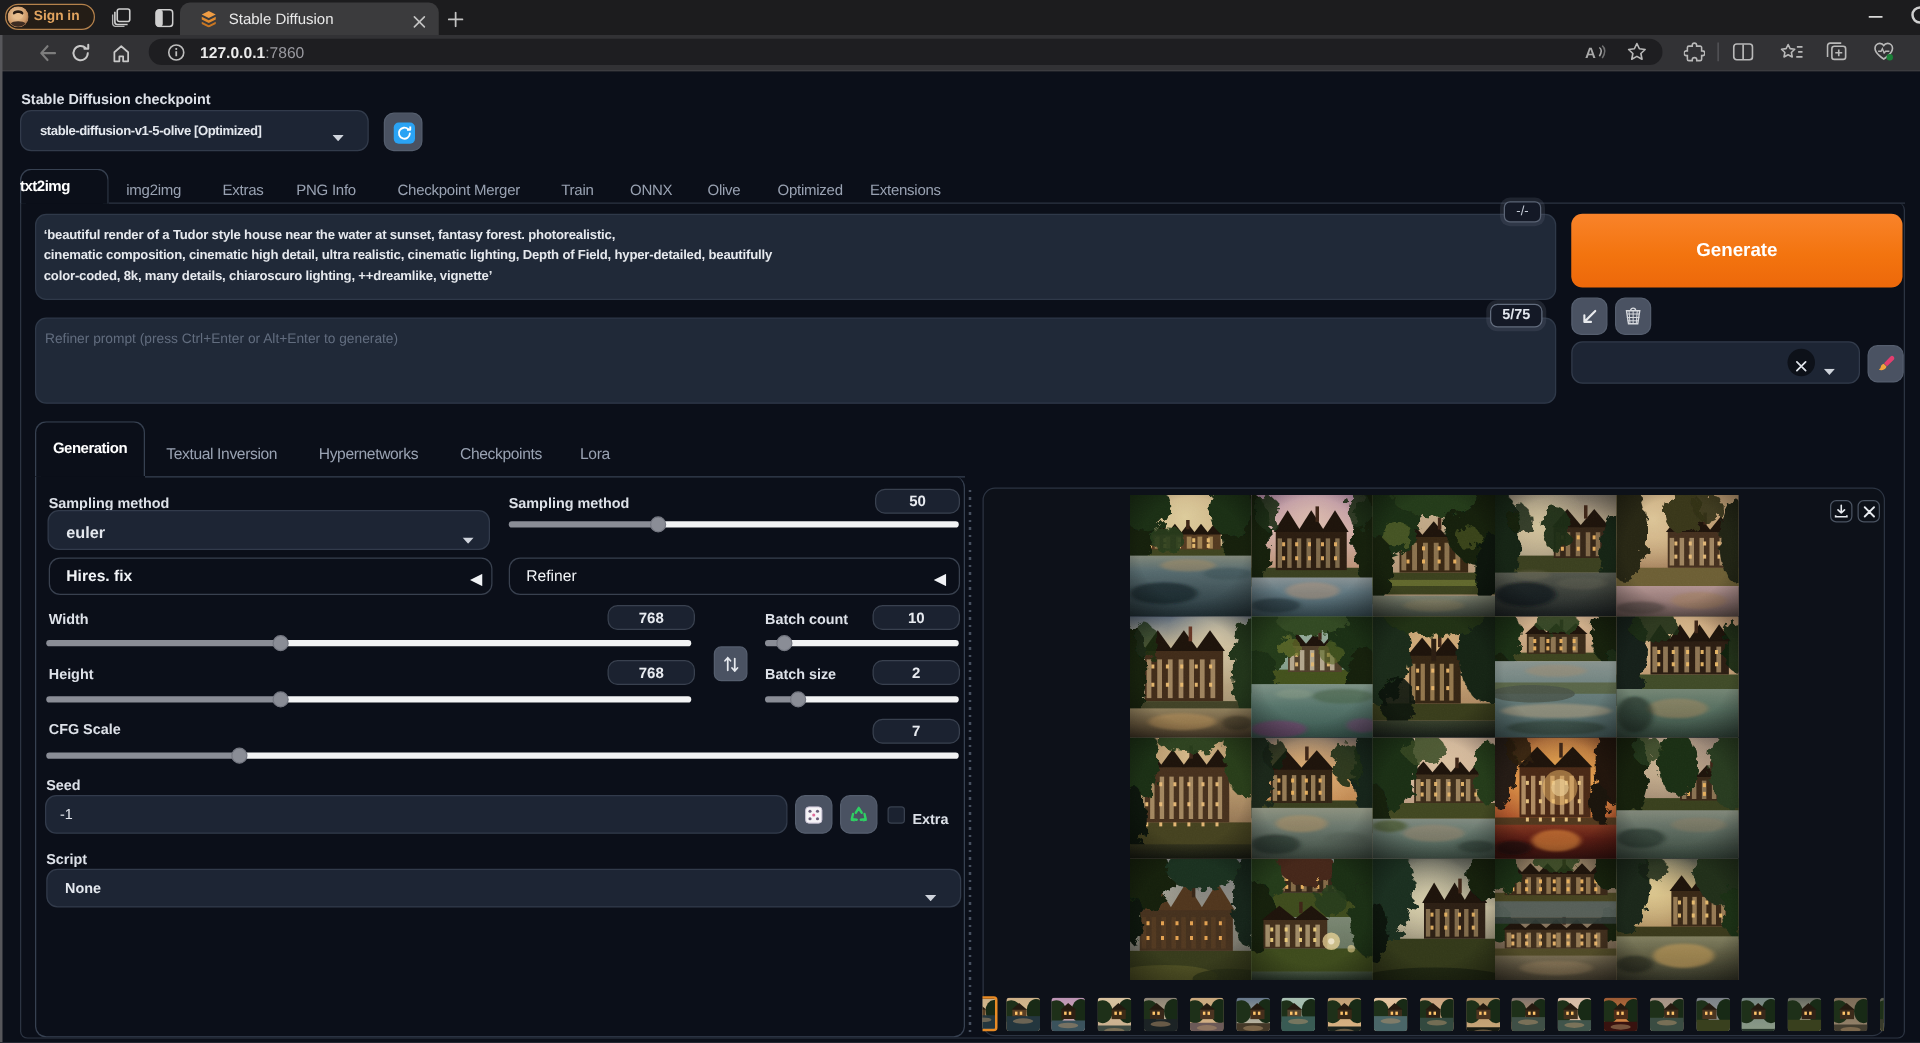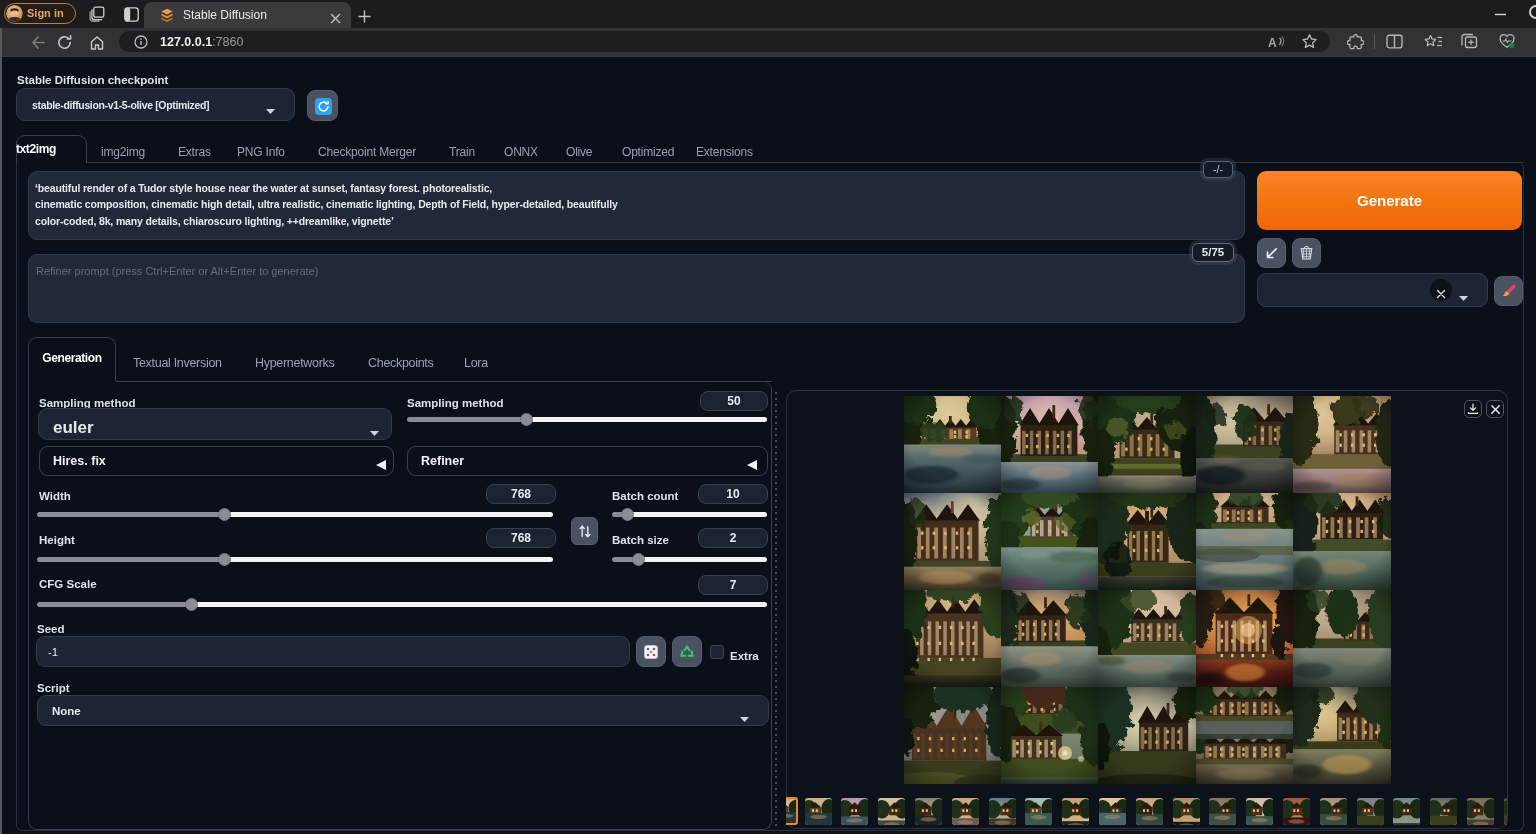--- a/index.html
+++ b/index.html
@@ -183,7 +183,7 @@
     <div style="position:absolute;left:38px;top:408px;width:354px;height:32px">
       <div class="inp" style="width:100%;height:100%"></div>
     </div>
-    <div style="position:absolute;left:53px;top:418px;color:#e4e8ee;font-size:17px;font-weight:bold">euler</div>
+    <div style="position:absolute;left:53px;top:418px;color:#e4e8ee;font-size:13px;font-weight:bold">euler</div>
     <div style="position:absolute;left:370px;top:422px;width:9px;height:5px"><svg width="9" height="5" viewBox="0 0 9 5" xmlns="http://www.w3.org/2000/svg">
         <path d="M0 0h9L4.5 5z" fill="#cfd4dc"></path>
       </svg></div>

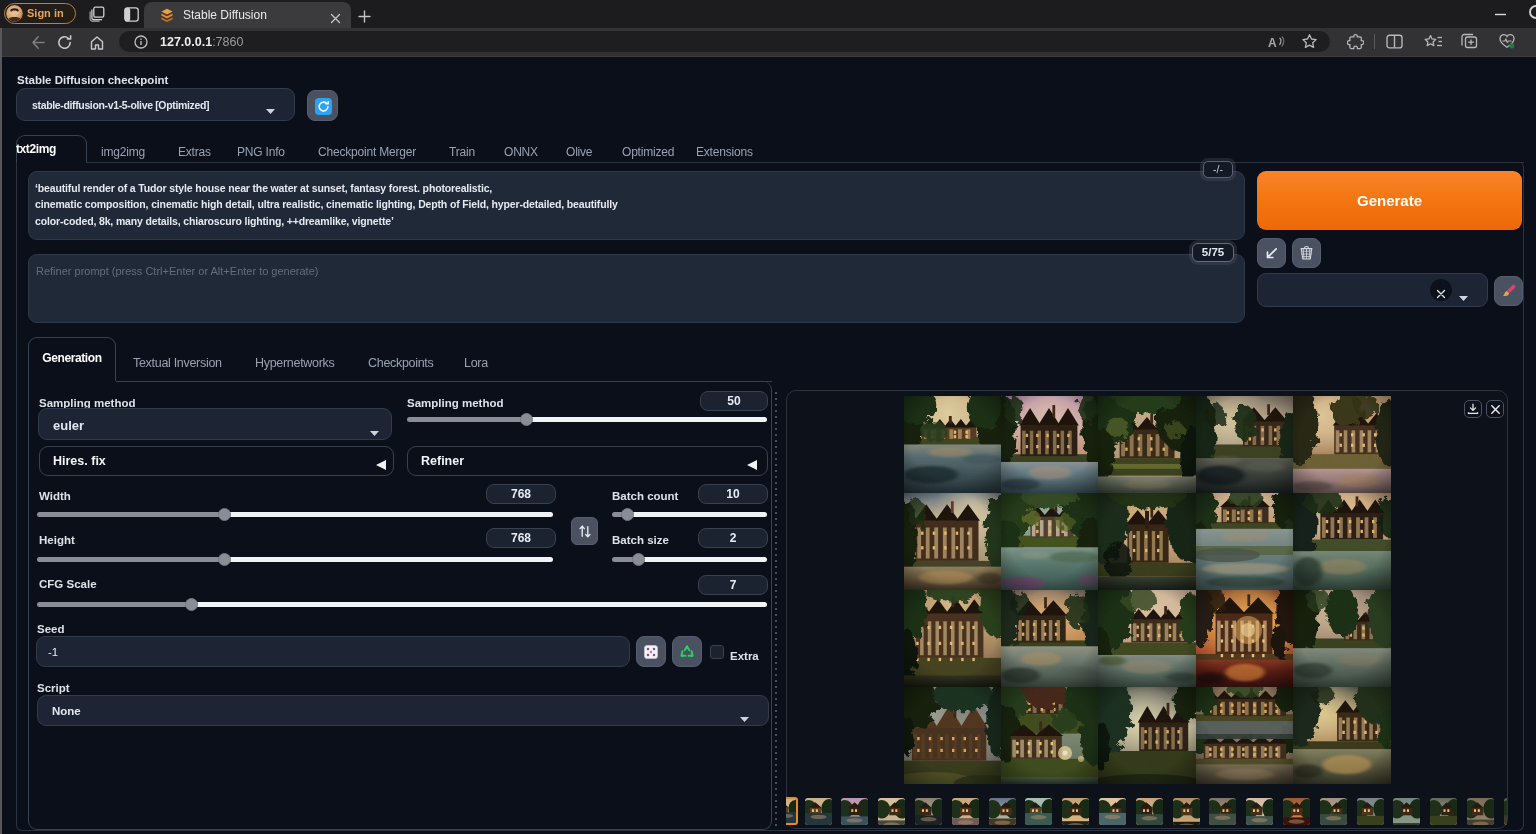--- a/index.html
+++ b/index.html
@@ -202,7 +202,7 @@
         <path d="M10 0v10L0 5.0z" fill="#f0f2f5"></path>
       </svg></div>
     <div style="position:absolute;left:407px;top:446px;width:361px;height:30px;border:1px solid #39414f;border-radius:9px"></div>
-    <div style="position:absolute;left:421px;top:454px;color:#f2f4f7;font-size:12.5px;font-weight:bold">Refiner</div>
+    <div style="position:absolute;left:421px;top:454px;color:#f2f4f7;font-size:12.5px;font-weight:normal">Refiner</div>
     <div style="position:absolute;left:747px;top:456px;width:10px;height:10px"><svg width="10" height="10" viewBox="0 0 10 10" xmlns="http://www.w3.org/2000/svg">
         <path d="M10 0v10L0 5.0z" fill="#f0f2f5"></path>
       </svg></div>

